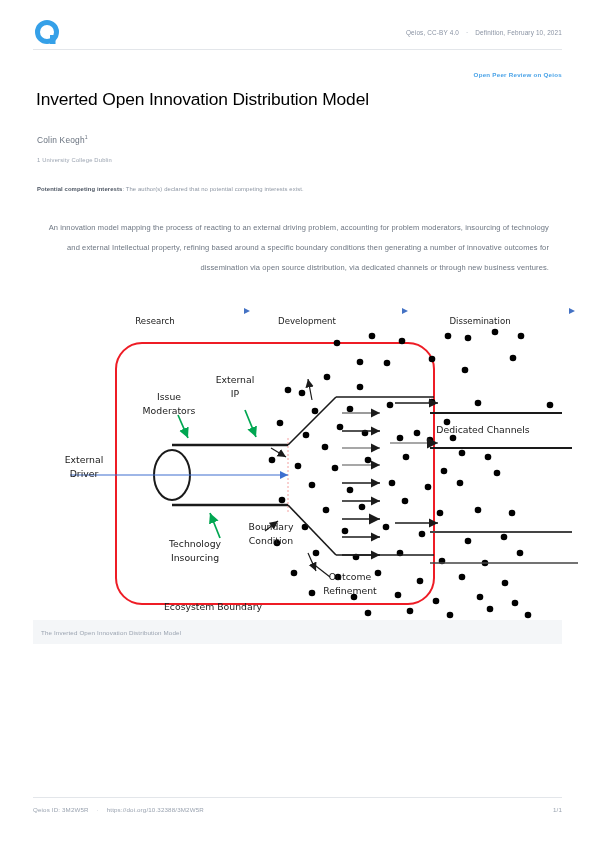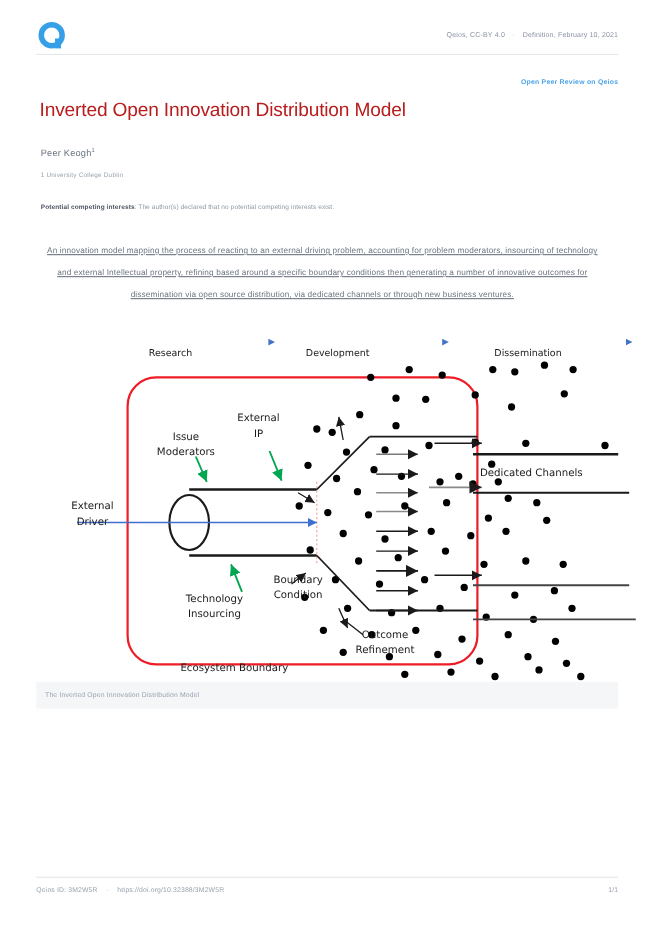--- a/index.html
+++ b/index.html
@@ -59,7 +59,7 @@
     left: 36px; top: 89px;
     font-size: 17.4px;
     font-weight: normal;
-    color: #b91c1c;
+    color: #000000;
     letter-spacing: -.15px;
     margin: 0;
     white-space: nowrap;

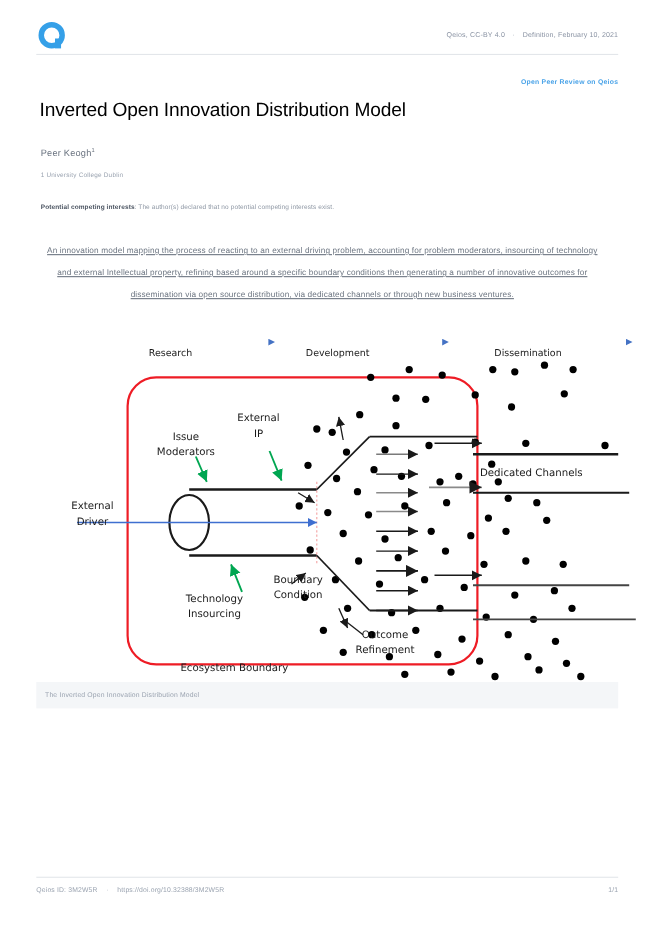--- a/index.html
+++ b/index.html
@@ -182,7 +182,7 @@
 <h1 class="doc-title">Inverted Open Innovation Distribution Model</h1>
 
 <div class="author-line">
-  <span>Peer Keogh</span><sup>1</sup>
+  <span>Colin Keogh</span><sup>1</sup>
 </div>
 <div class="affiliation">1 University College Dublin</div>
 

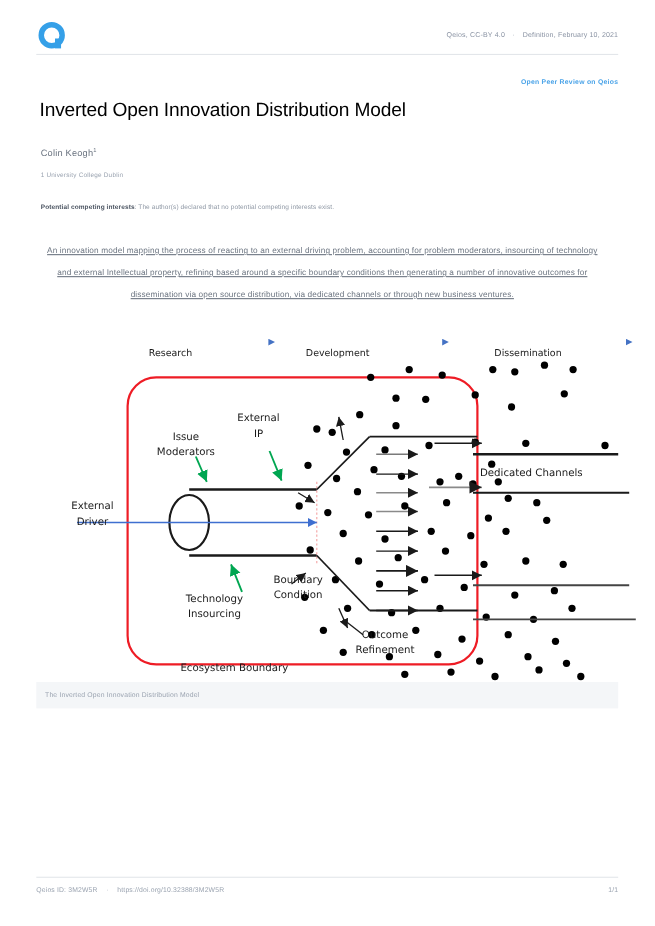--- a/index.html
+++ b/index.html
@@ -98,8 +98,7 @@
     line-height: 20px;
     color: #6d7682;
     letter-spacing: .12px;
-    text-align: center;
-    text-decoration: underline;
+    text-align: right;
   }
 
   

